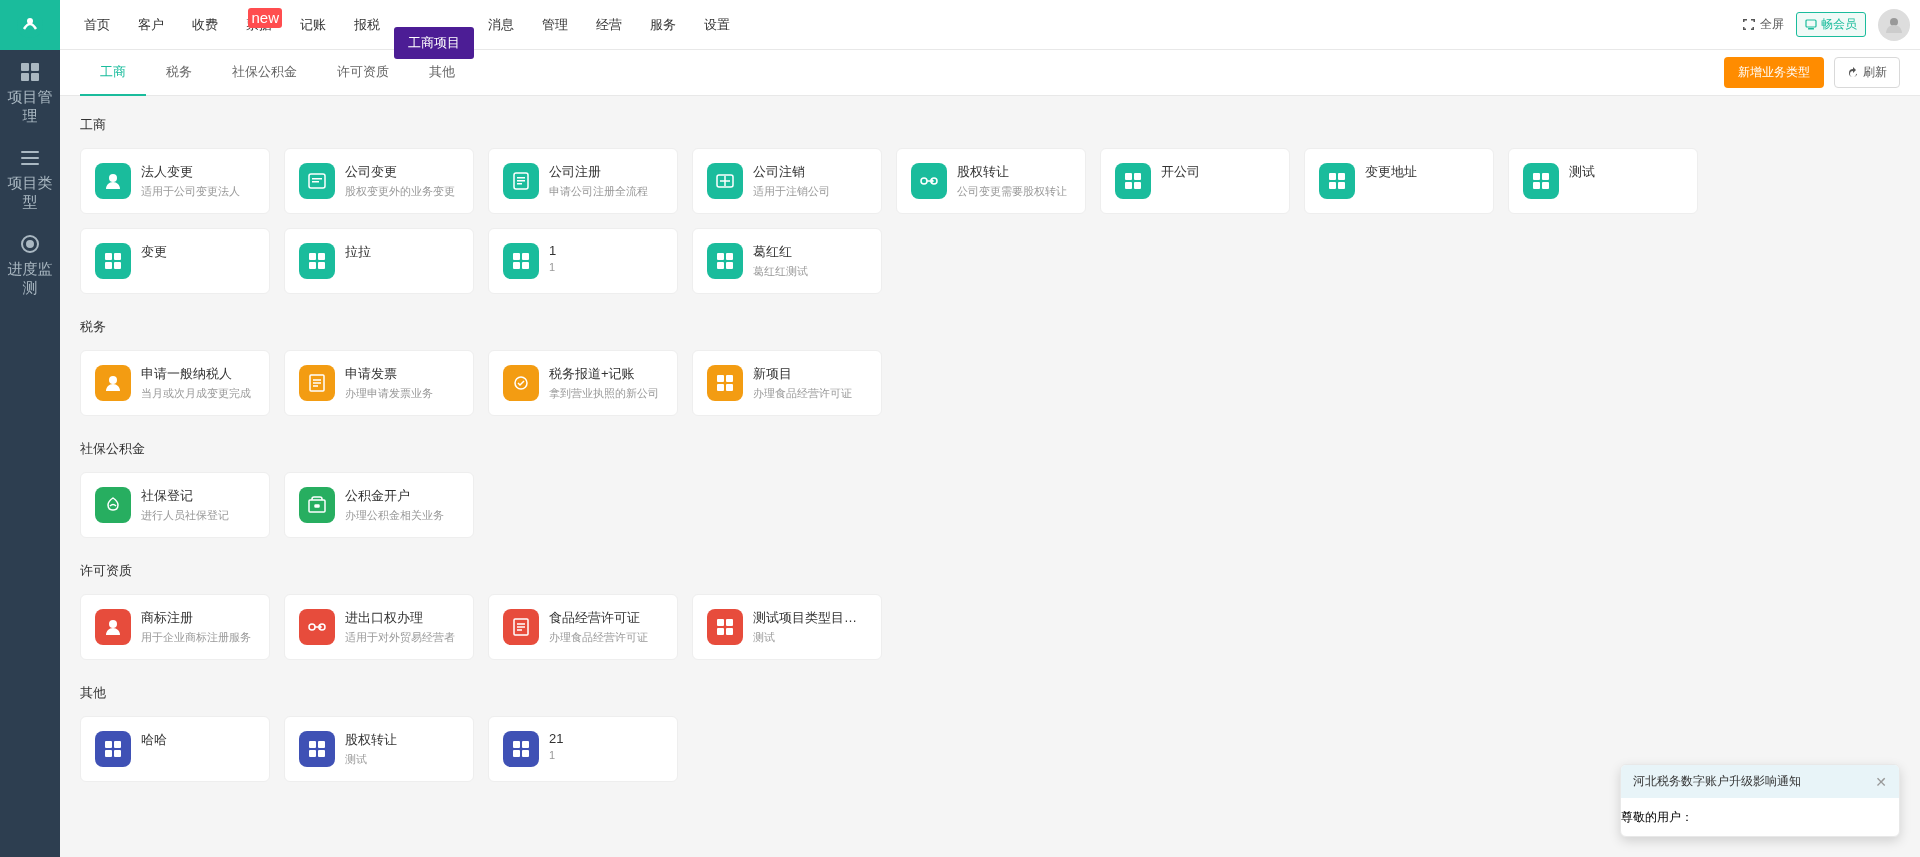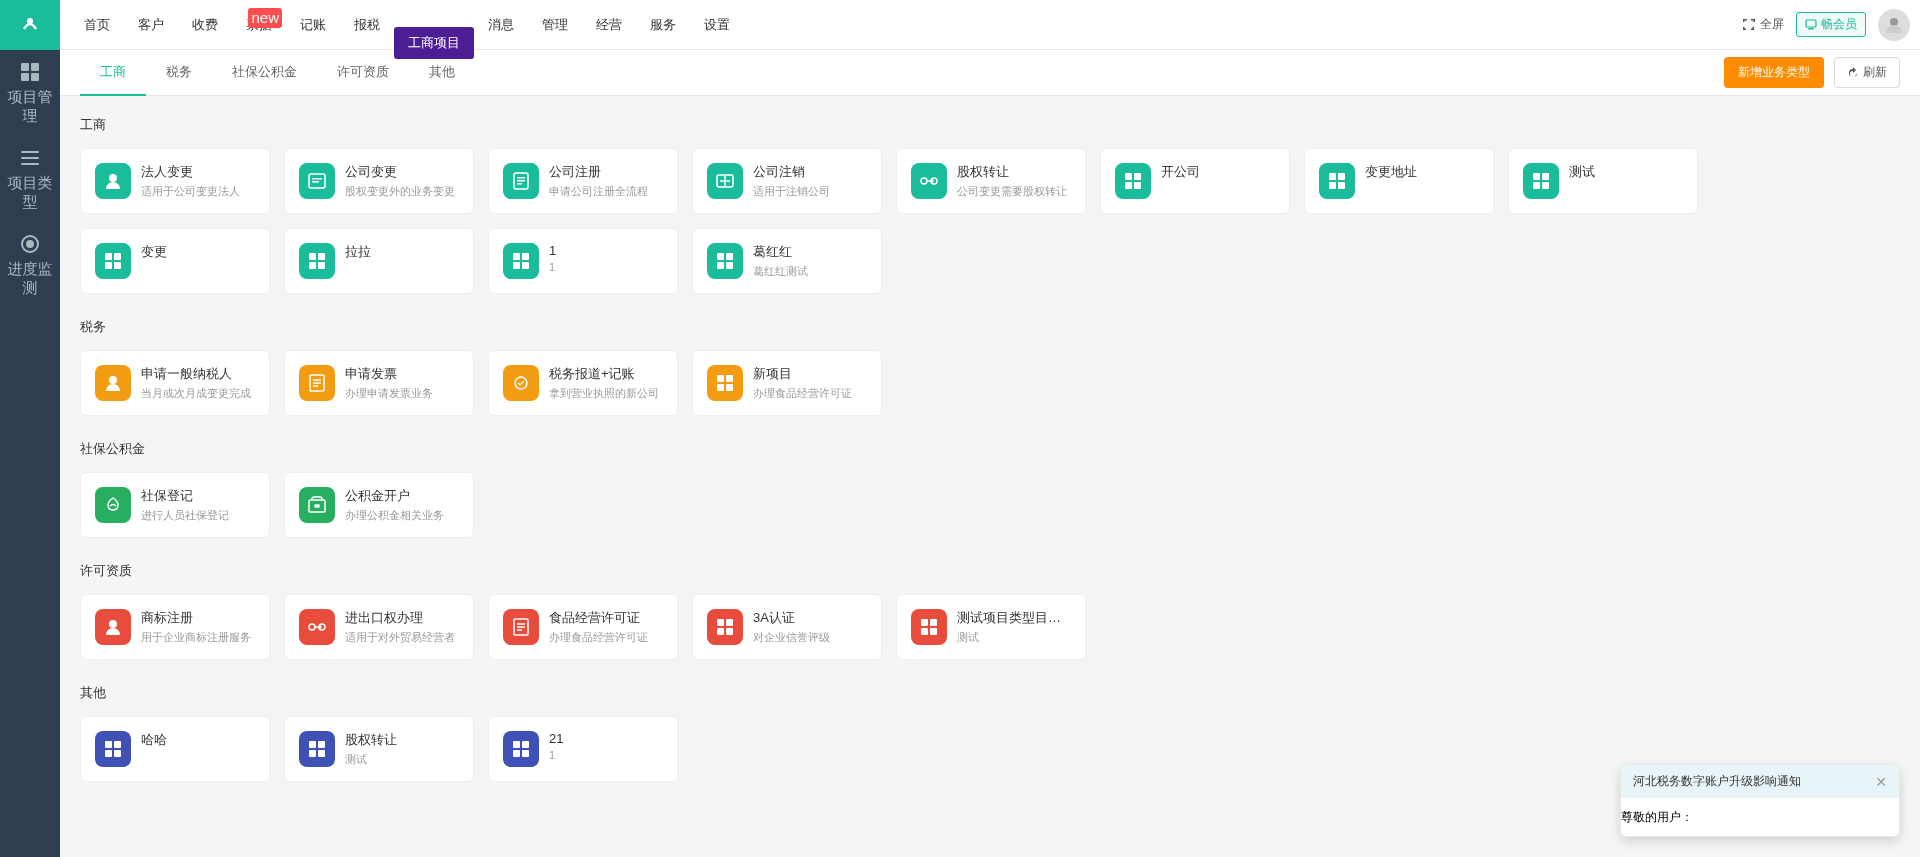--- a/index.html
+++ b/index.html
@@ -741,20 +741,6 @@
                   </svg>
               </div>
               <div class="card-info">
-                <div class="card-name">3A认证</div>
-                <div class="card-desc">对企业信誉评级</div>
-              </div>
-            </div>
-            <div class="service-card">
-              <div class="card-icon icon-red">
-                <svg width="20" height="20" viewBox="0 0 20 20" fill="white">
-                    <rect x="2" y="2" width="7" height="7" rx="1"></rect>
-                    <rect x="11" y="2" width="7" height="7" rx="1"></rect>
-                    <rect x="2" y="11" width="7" height="7" rx="1"></rect>
-                    <rect x="11" y="11" width="7" height="7" rx="1"></rect>
-                  </svg>
-              </div>
-              <div class="card-info">
                 <div class="card-name">测试项目类型目定义</div>
                 <div class="card-desc">测试</div>
               </div>

